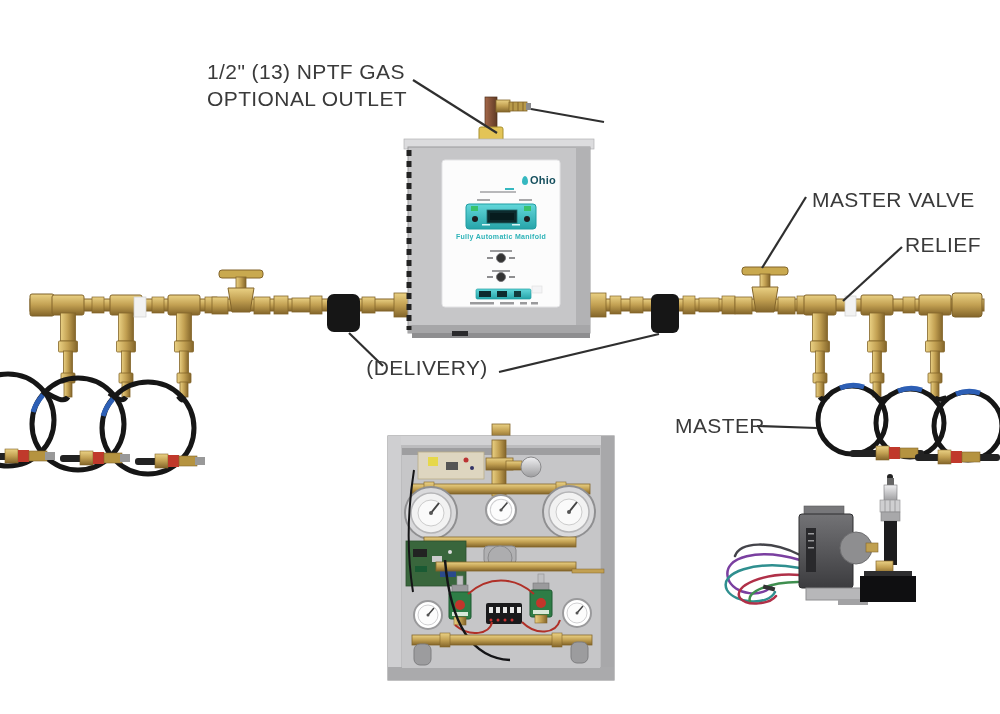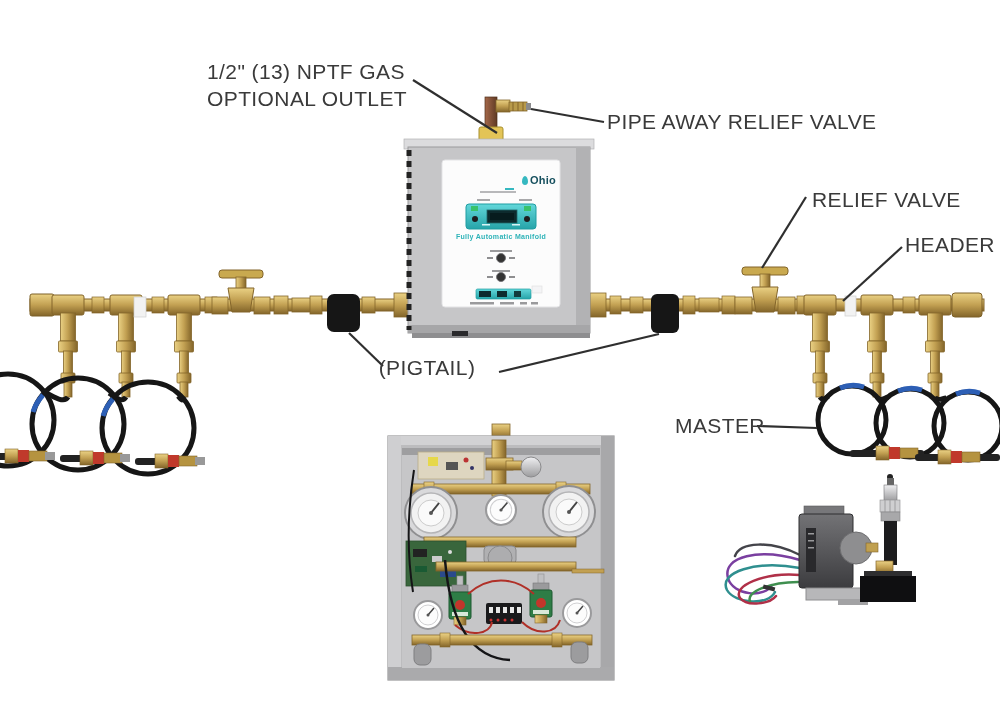--- a/index.html
+++ b/index.html
@@ -399,7 +399,6 @@
     <div>1/2" (13) NPTF GAS</div>
     <div>OPTIONAL OUTLET</div>
   </div>
-  <div class="label" style="left:607px;top:108px;">PIPE AWAY RELIEF VALVE</div>
   <div class="label" style="left:812px;top:186px;">RELIEF VALVE</div>
   <div class="label" style="left:905px;top:231px;">HEADER</div>
   <div class="label center" style="left:352px;top:354px;width:150px;">

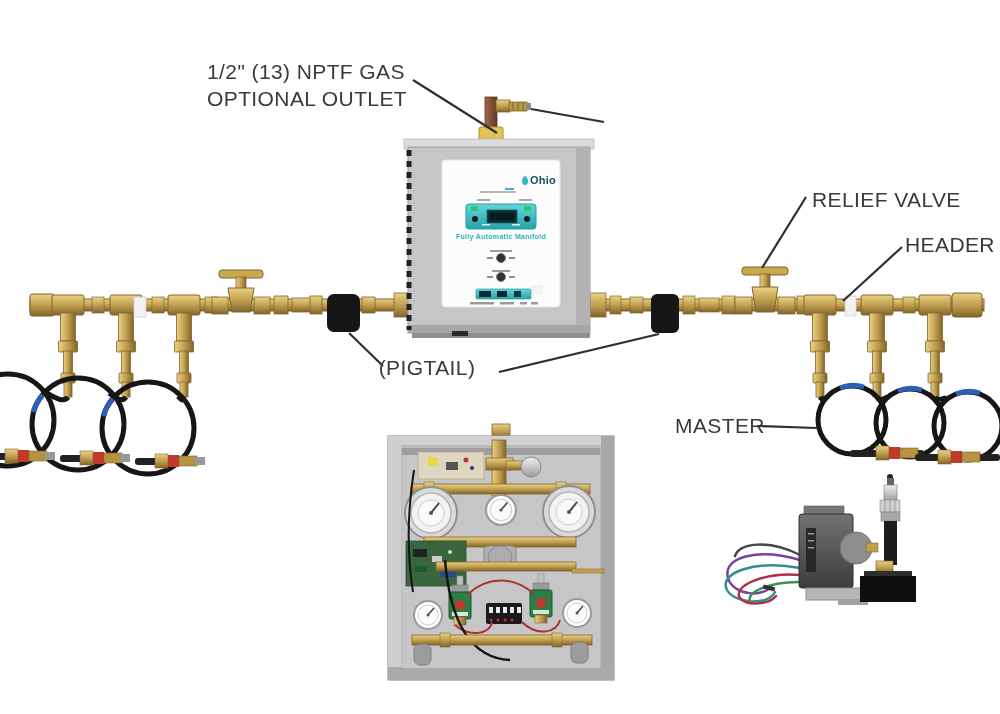--- a/index.html
+++ b/index.html
@@ -399,7 +399,7 @@
     <div>1/2" (13) NPTF GAS</div>
     <div>OPTIONAL OUTLET</div>
   </div>
-  <div class="label" style="left:812px;top:186px;">RELIEF VALVE</div>
+  <div class="label" style="left:812px;top:186px;">MASTER VALVE</div>
   <div class="label" style="left:905px;top:231px;">HEADER</div>
   <div class="label center" style="left:352px;top:354px;width:150px;">
     <div>(PIGTAIL)</div>

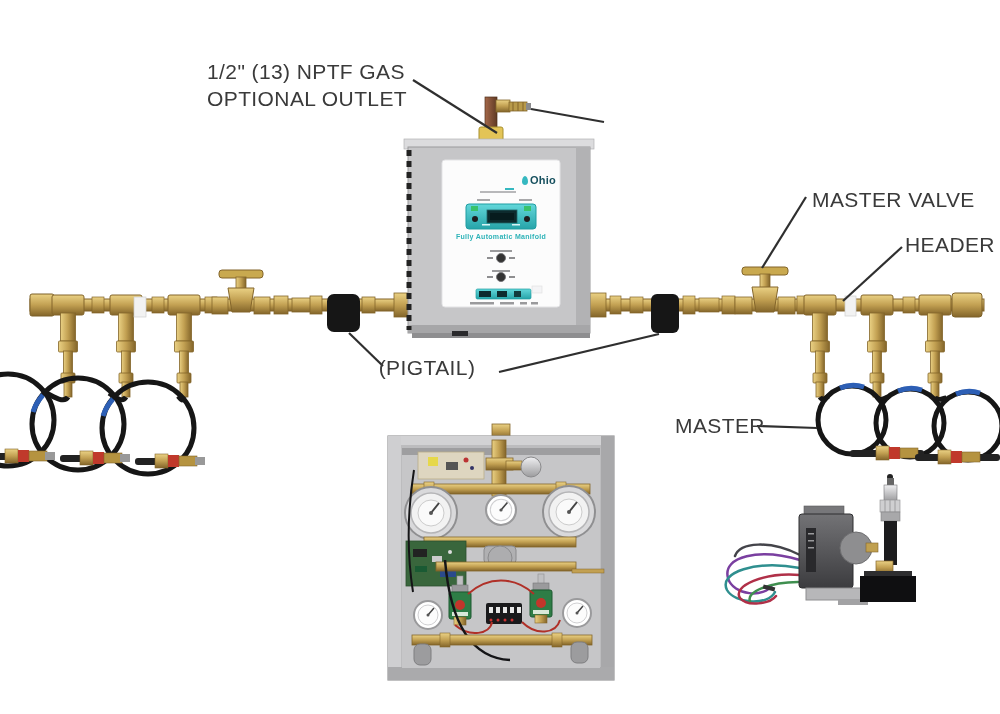--- a/index.html
+++ b/index.html
@@ -400,7 +400,7 @@
     <div>OPTIONAL OUTLET</div>
   </div>
   <div class="label" style="left:812px;top:186px;">MASTER VALVE</div>
-  <div class="label" style="left:905px;top:231px;">HEADER</div>
+  <div class="label" style="left:905px;top:231px;">RELIEF</div>
   <div class="label center" style="left:352px;top:354px;width:150px;">
     <div>(PIGTAIL)</div>
   </div>

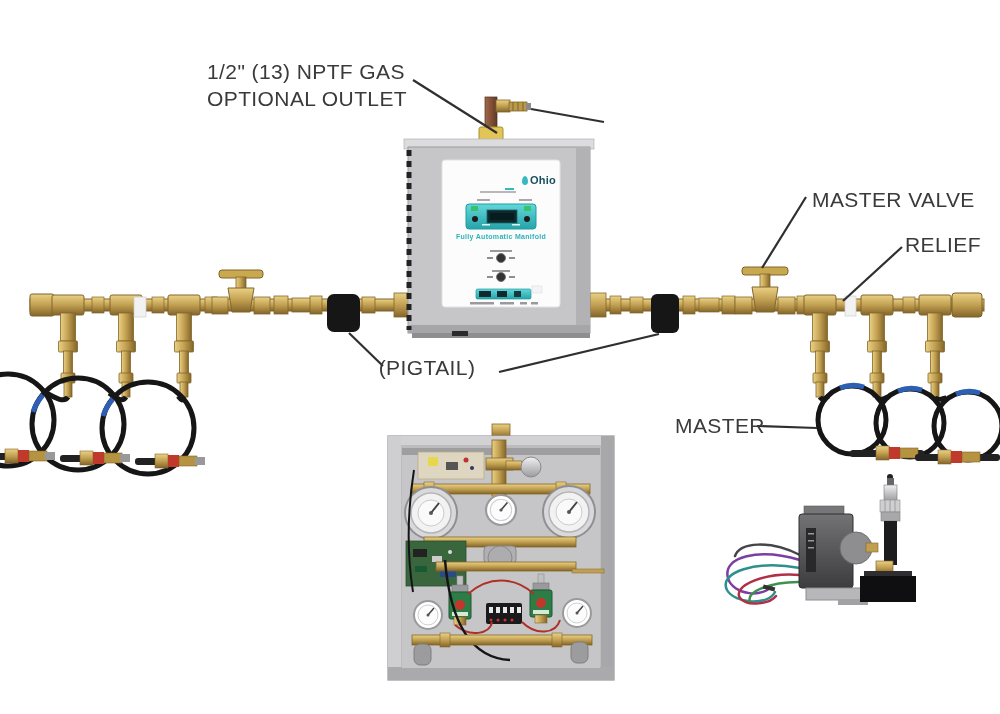--- a/index.html
+++ b/index.html
@@ -402,7 +402,7 @@
   <div class="label" style="left:812px;top:186px;">MASTER VALVE</div>
   <div class="label" style="left:905px;top:231px;">RELIEF</div>
   <div class="label center" style="left:352px;top:354px;width:150px;">
-    <div>(PIGTAIL)</div>
+    <div>(DELIVERY)</div>
   </div>
   <div class="label" style="left:675px;top:412px;">MASTER</div>
 

